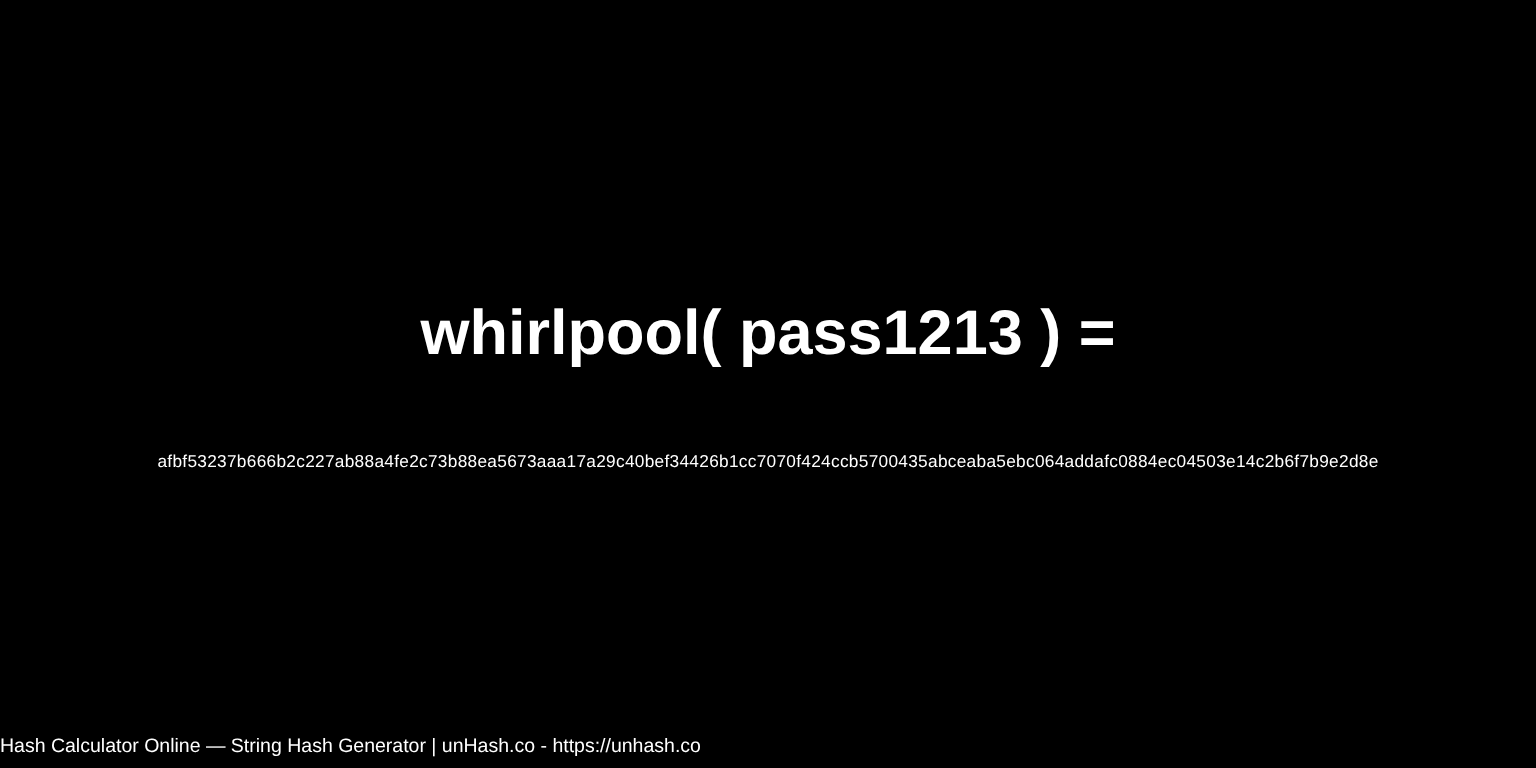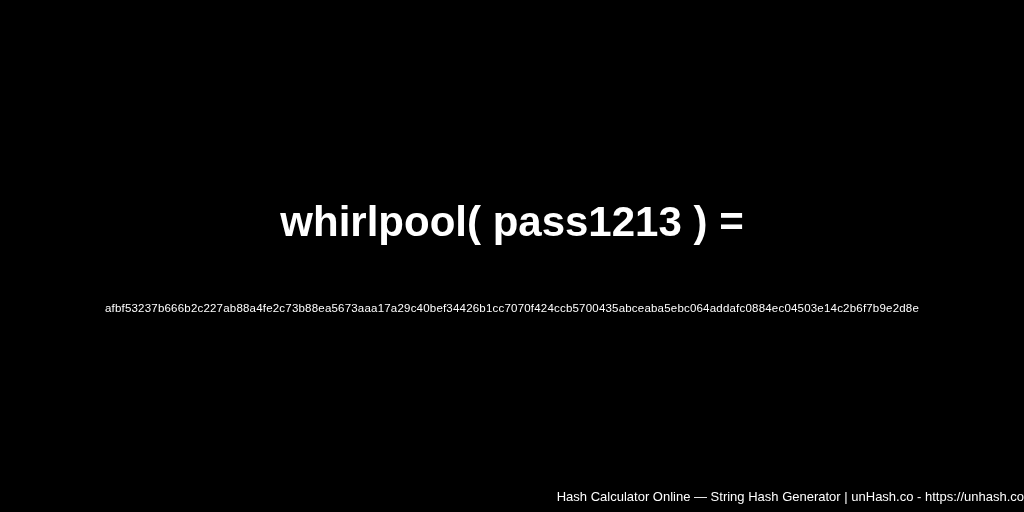--- a/index.html
+++ b/index.html
@@ -47,7 +47,7 @@
       position: absolute;
       bottom: 8px;
       width: 100%;
-      text-align: right;
+      text-align: left;
       color: #ffffff;
       font-size: 13px;
     }

